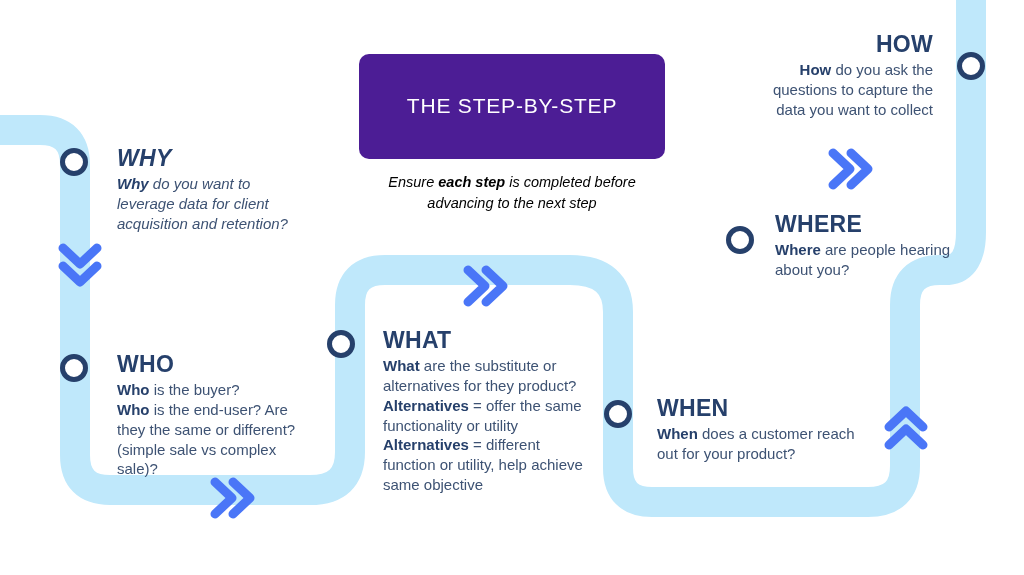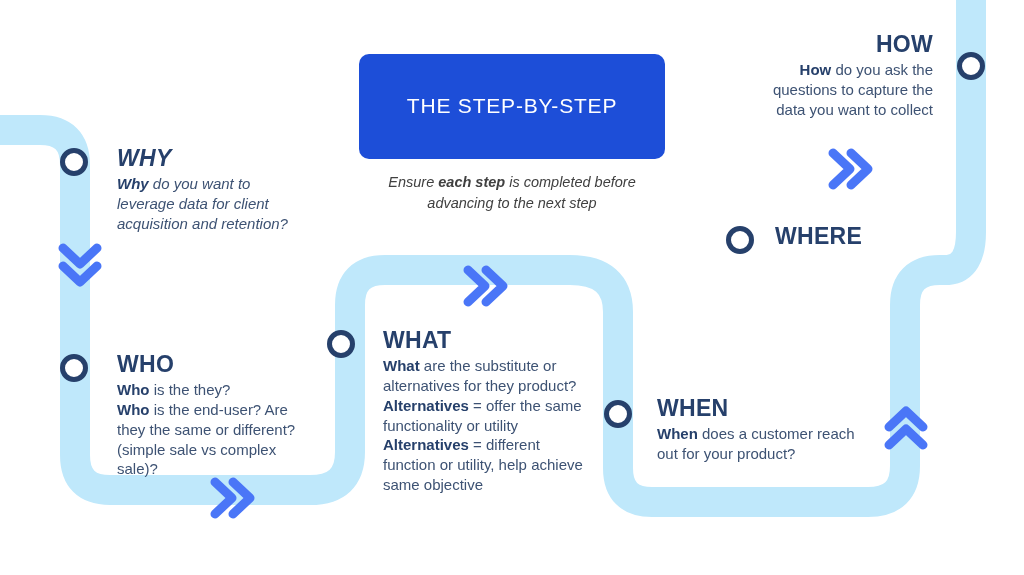--- a/index.html
+++ b/index.html
@@ -31,7 +31,7 @@
     top: 54px;
     width: 306px;
     height: 105px;
-    background: #1d4ed8;
+    background: #4c1d95;
     border-radius: 10px;
     display: flex;
     flex-direction: column;

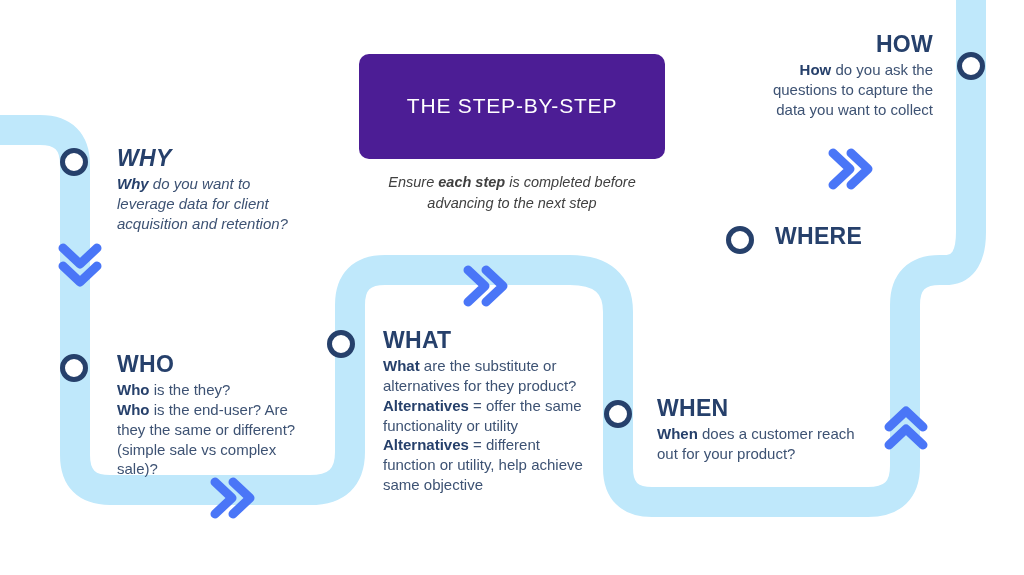--- a/index.html
+++ b/index.html
@@ -61,7 +61,7 @@
     font-style: italic;
     font-size: 14.5px;
     line-height: 1.45;
-    color: #404040;
+    color: #000000;
   }
   .subtitle b { font-weight: 700; font-style: italic; }
 

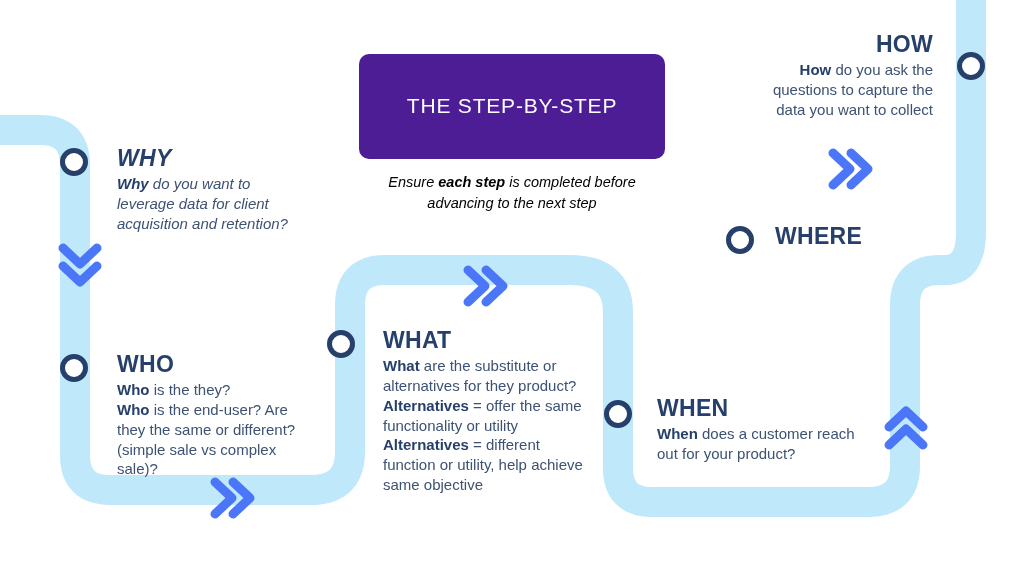--- a/index.html
+++ b/index.html
@@ -87,7 +87,7 @@
   #step-who   { left: 117px; top: 352px; width: 190px; }
   #step-what  { left: 383px; top: 328px; width: 210px; }
   #step-when  { left: 657px; top: 396px; width: 215px; }
-  #step-where { left: 775px; top: 224px; width: 200px; }
+  #step-where { left: 775px; top: 212px; width: 200px; }
   #step-how   { left: 748px; top: 32px;  width: 185px; }
 
   

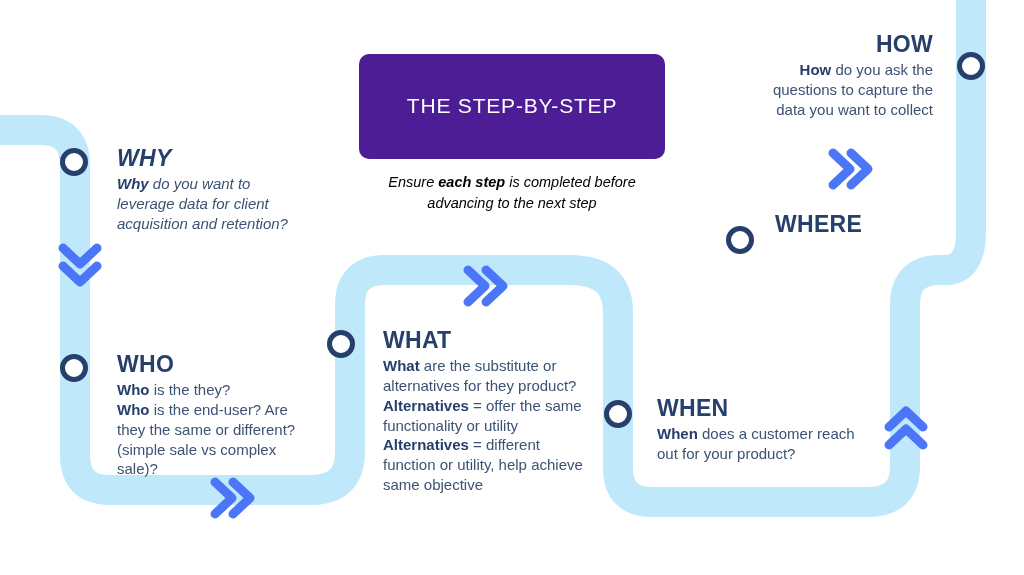--- a/index.html
+++ b/index.html
@@ -189,6 +189,7 @@
 
   <div class="step" id="step-where">
     <div class="step-title">WHERE</div>
+    <div class="step-body"><b>Where</b><span> are people hearing about you?</span></div>
   </div>
 
   <div class="step align-right" id="step-how">

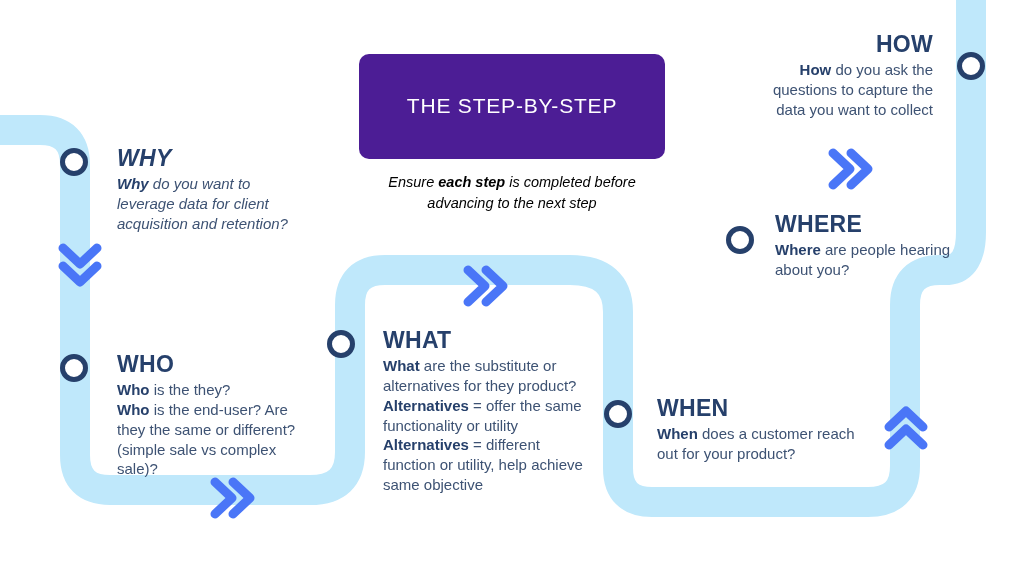--- a/index.html
+++ b/index.html
@@ -174,7 +174,7 @@
 
   <div class="step" id="step-who">
     <div class="step-title">WHO</div>
-    <div class="step-body"><b>Who</b><span> is the they?</span><br><b>Who</b><span> is the end-user? Are they the same or different? (simple sale vs complex sale)?</span></div>
+    <div class="step-body"><b>Who</b><span> is the buyer?</span><br><b>Who</b><span> is the end-user? Are they the same or different? (simple sale vs complex sale)?</span></div>
   </div>
 
   <div class="step" id="step-what">

